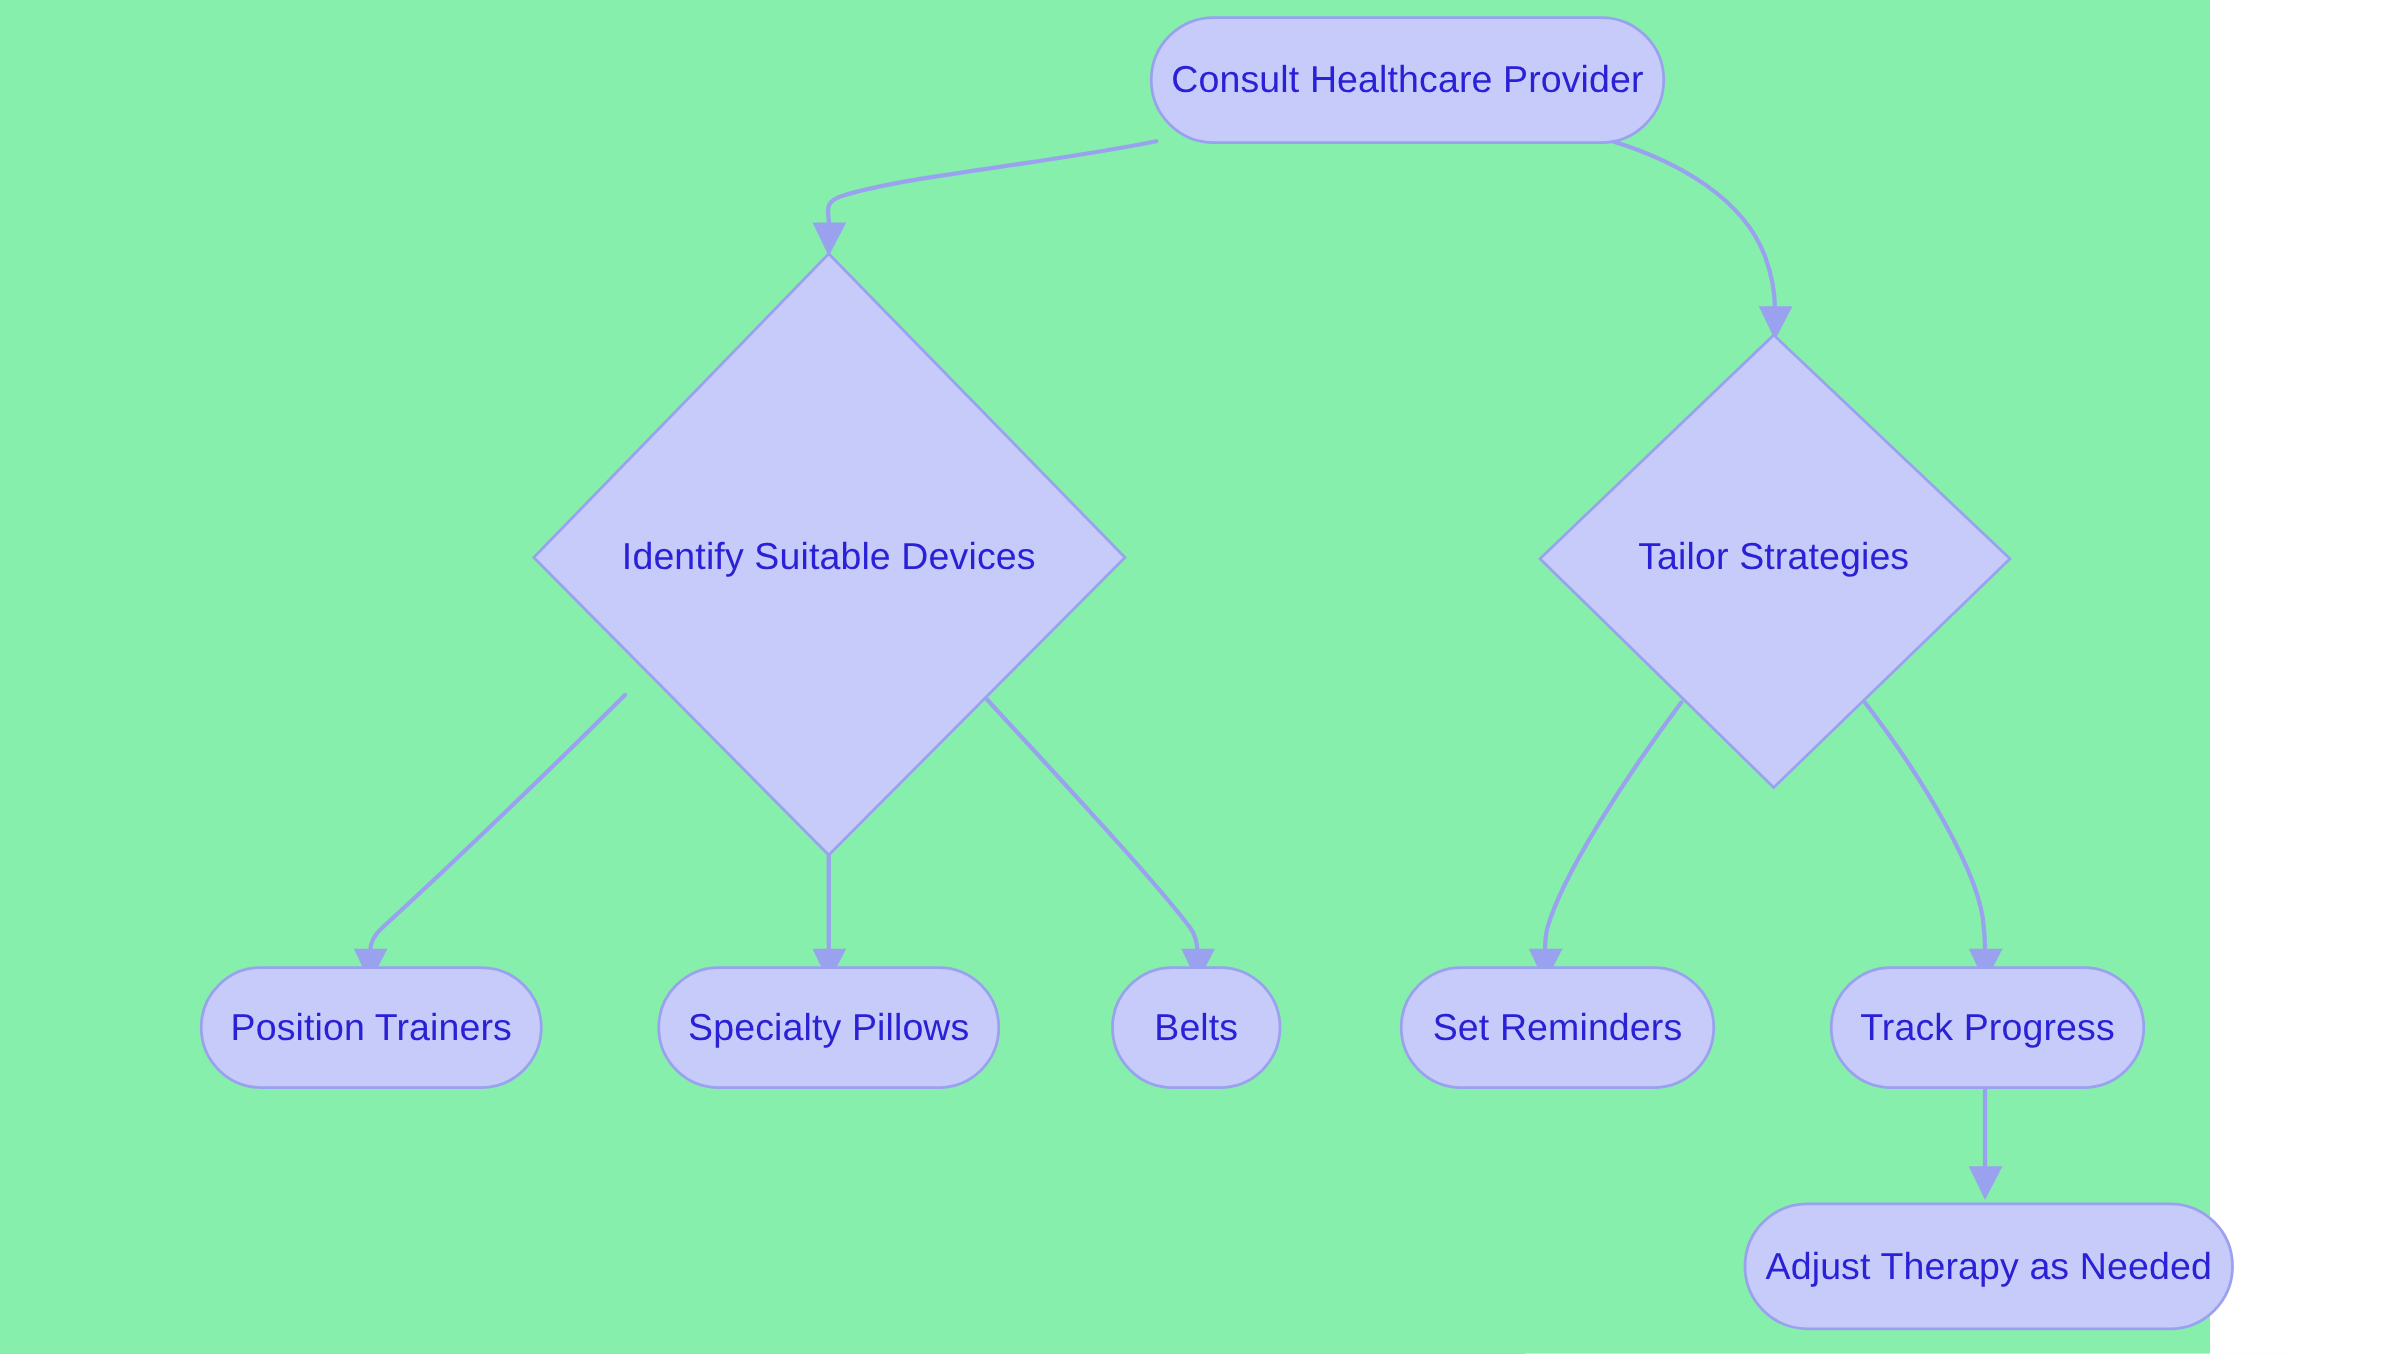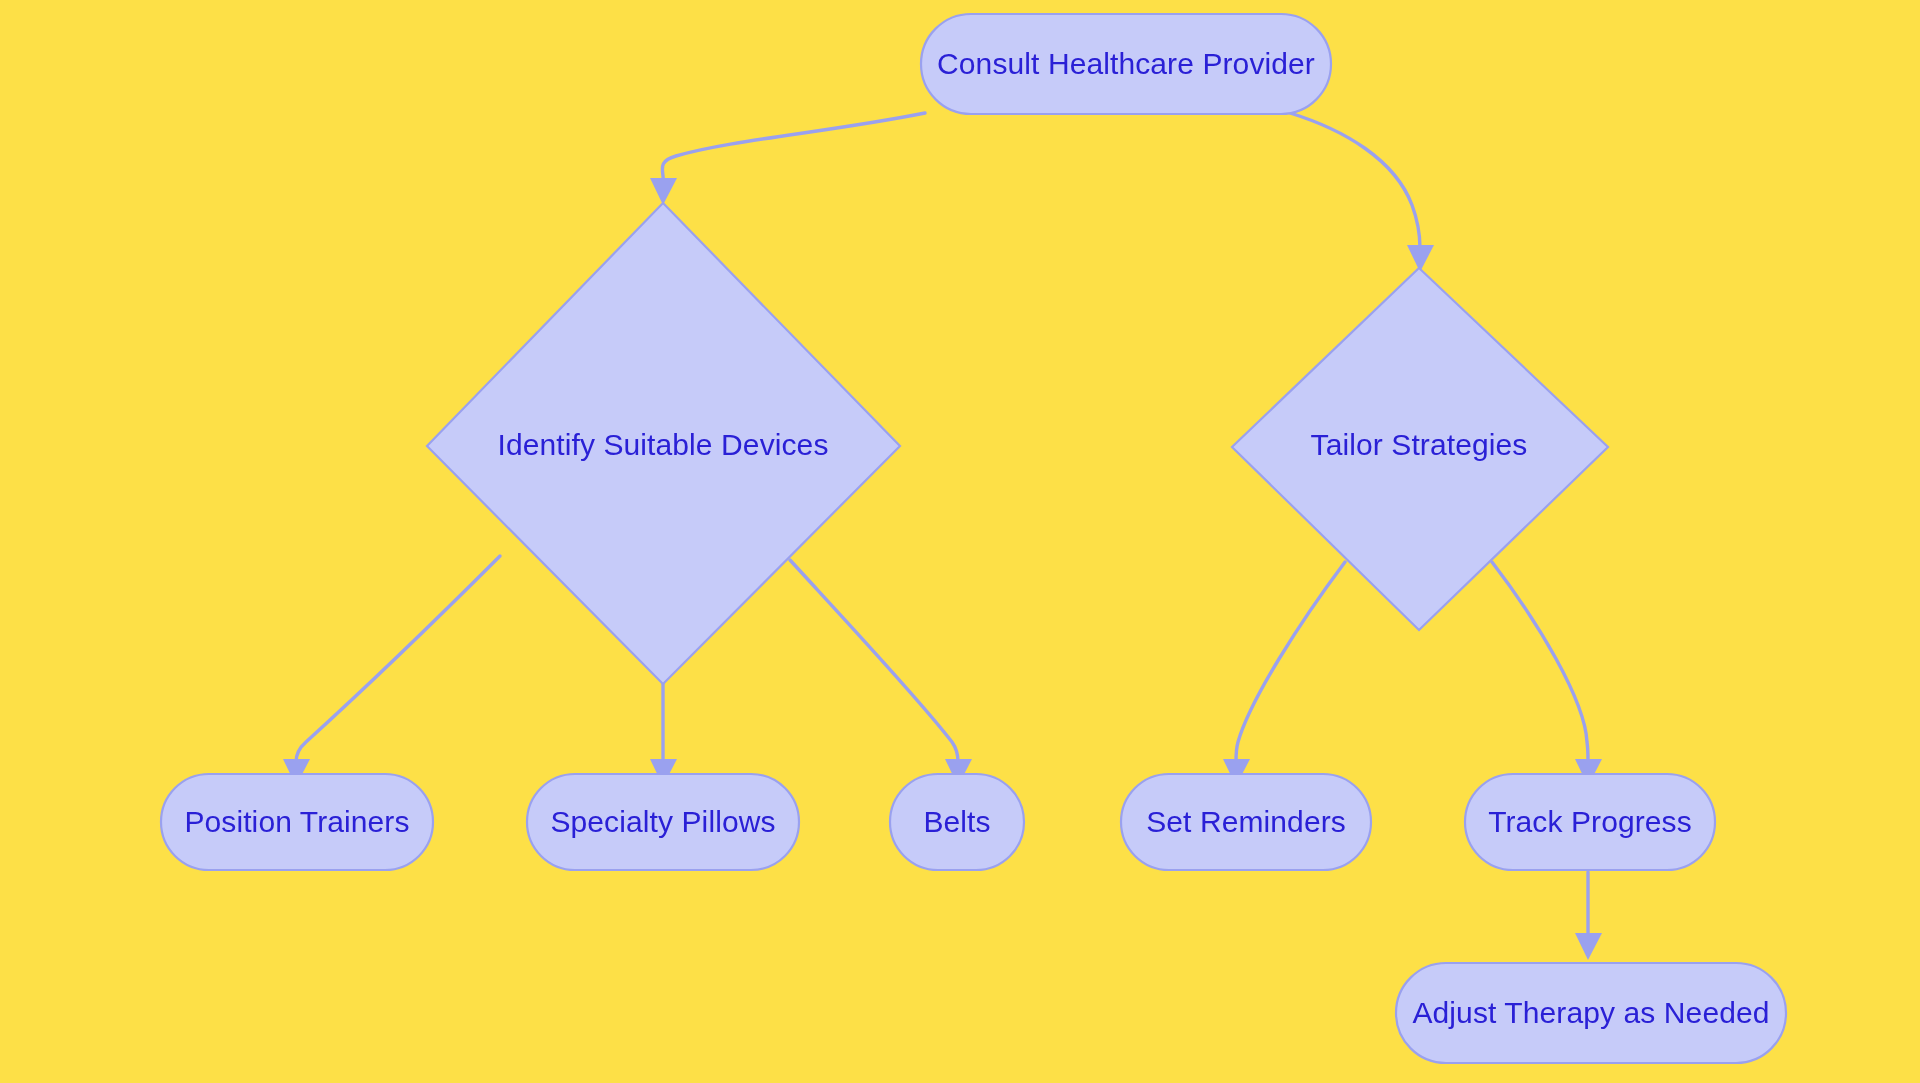--- a/index.html
+++ b/index.html
@@ -15,9 +15,9 @@
   }
   #flowchart-root {
     position: relative;
-    width: 1920px;
+    width: 1768px;
     height: 1083px;
-    background: #fde047;
+    background: #86efac;
   }
   svg#flow-svg {
     display: block;

